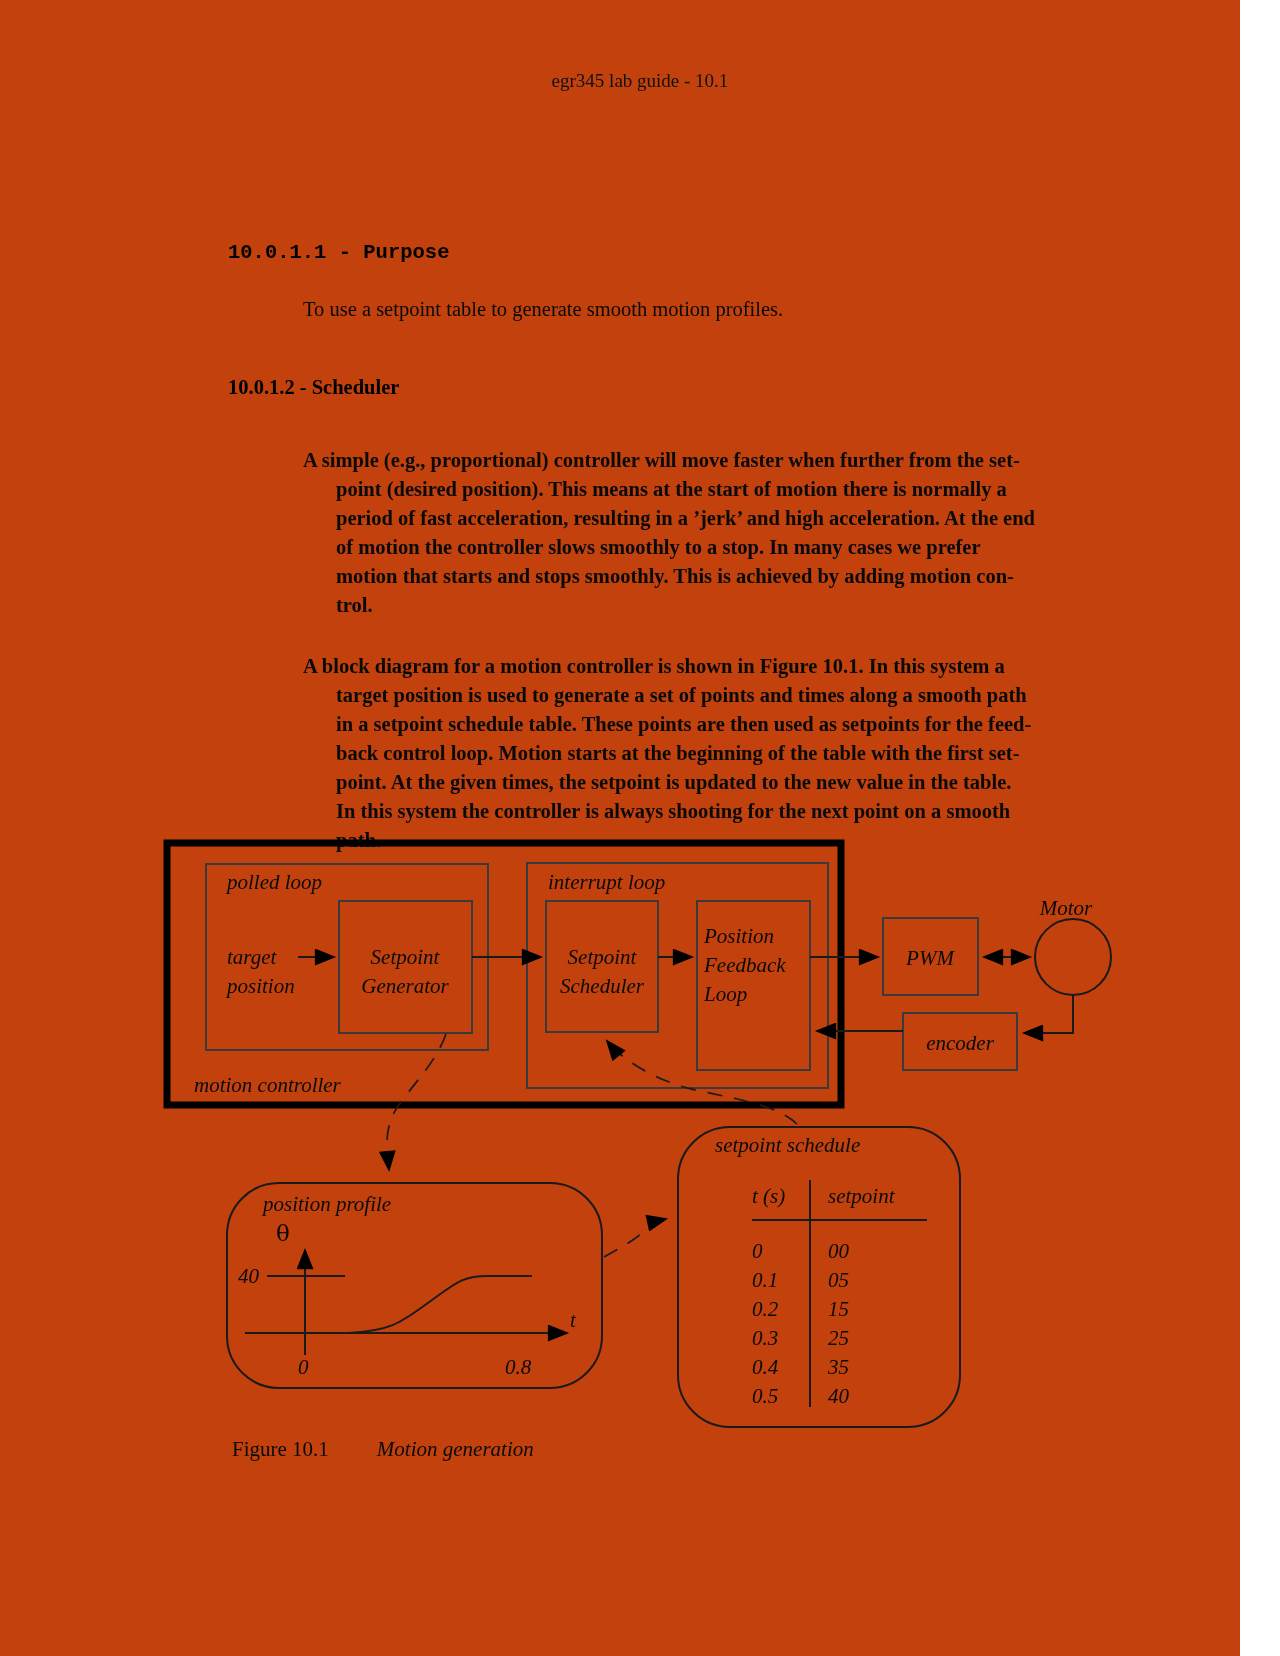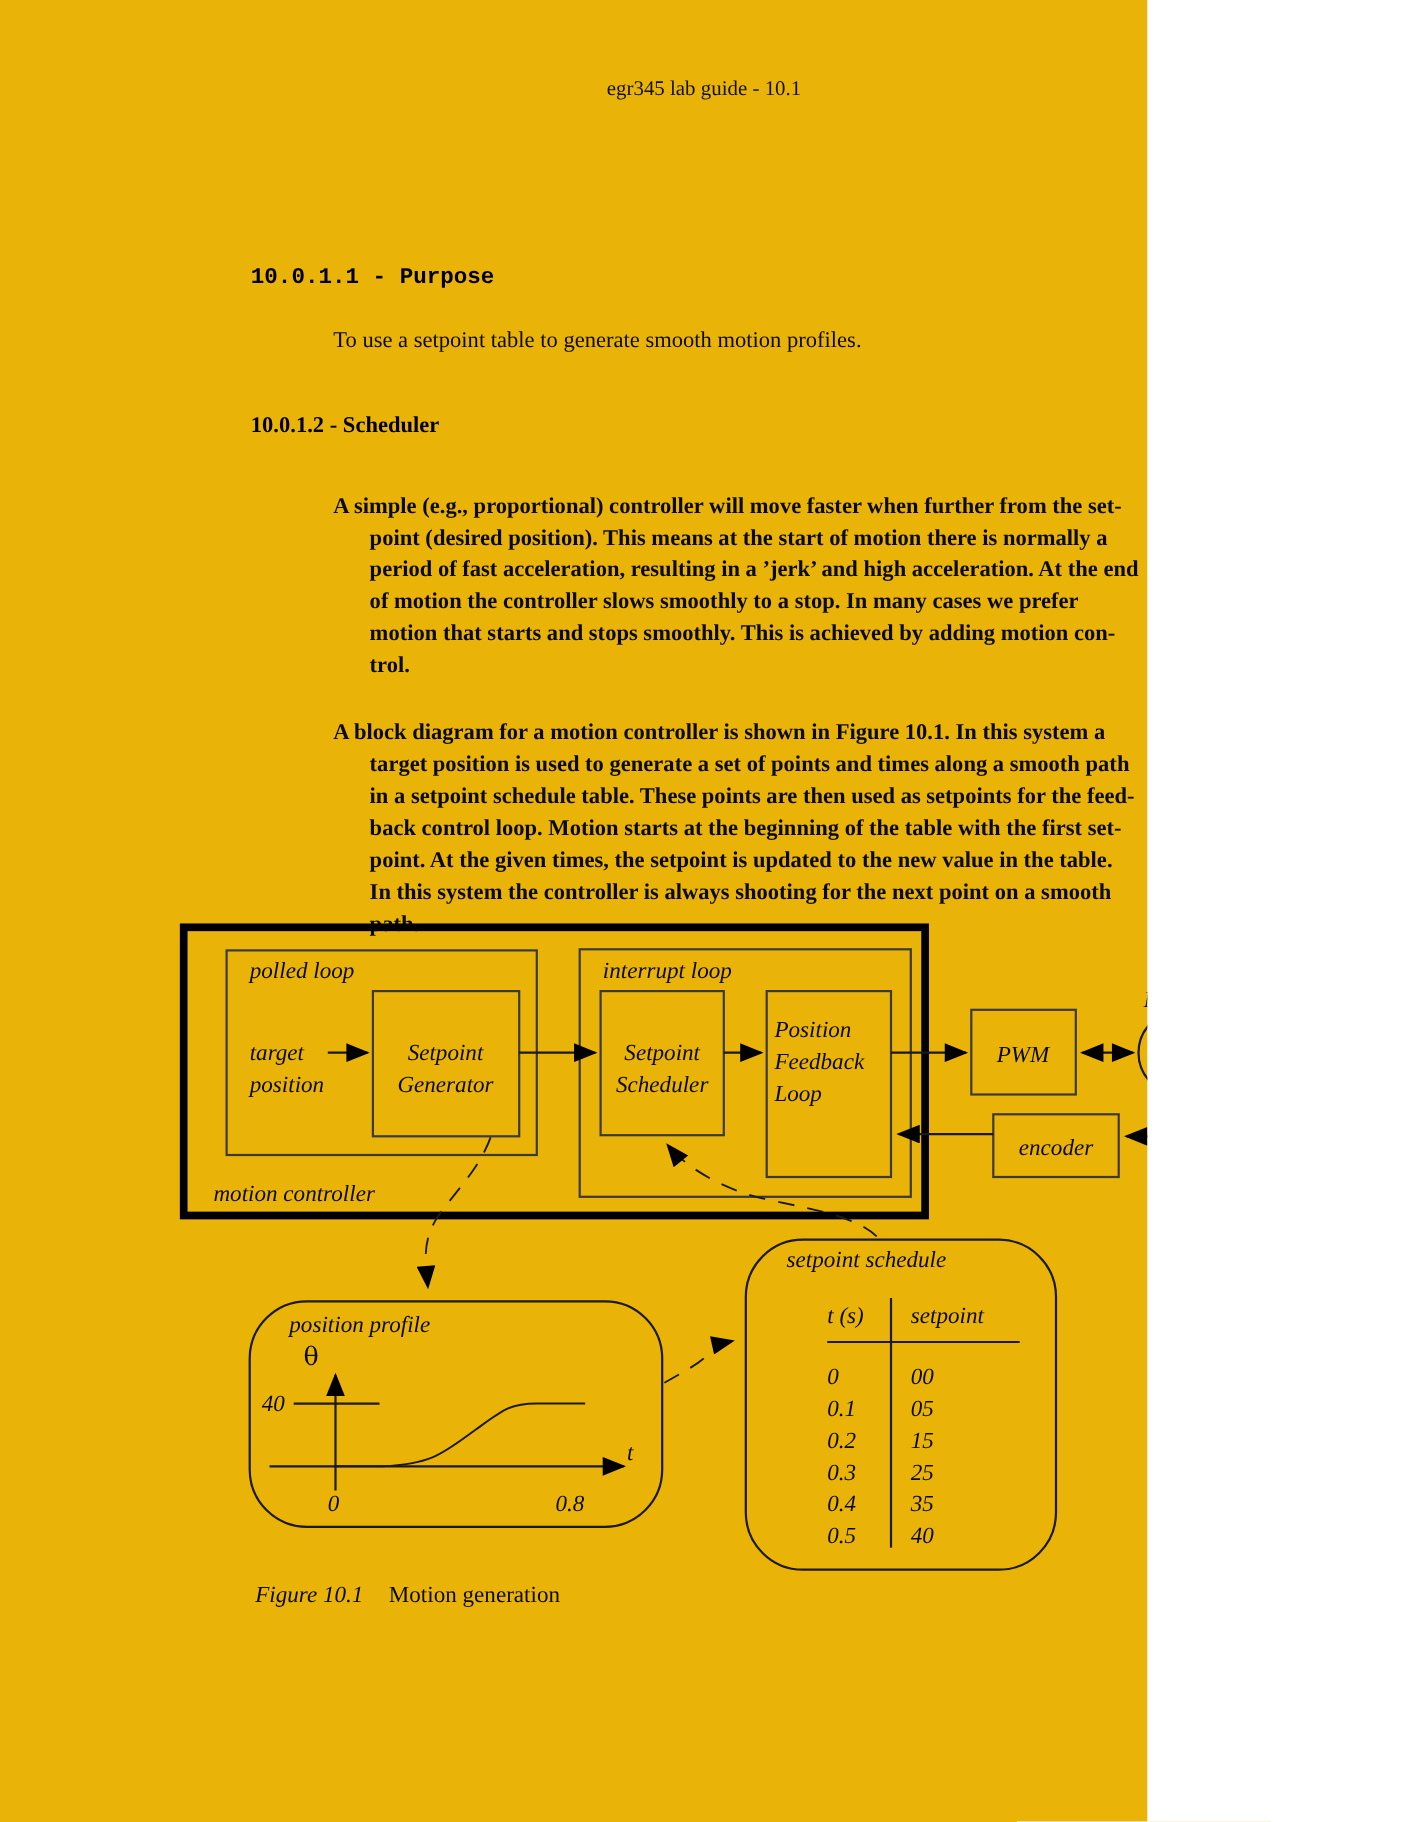--- a/index.html
+++ b/index.html
@@ -5,8 +5,8 @@
   html,body{margin:0;padding:0;background:#ffffff;}
   .page{
     position:relative;
-    width:1043px;height:1656px;
-    background:#eab308;
+    width:1240px;height:1656px;
+    background:#c2410c;
     color:#000;
     font-family:"Liberation Serif","DejaVu Serif",serif;
     overflow:hidden;

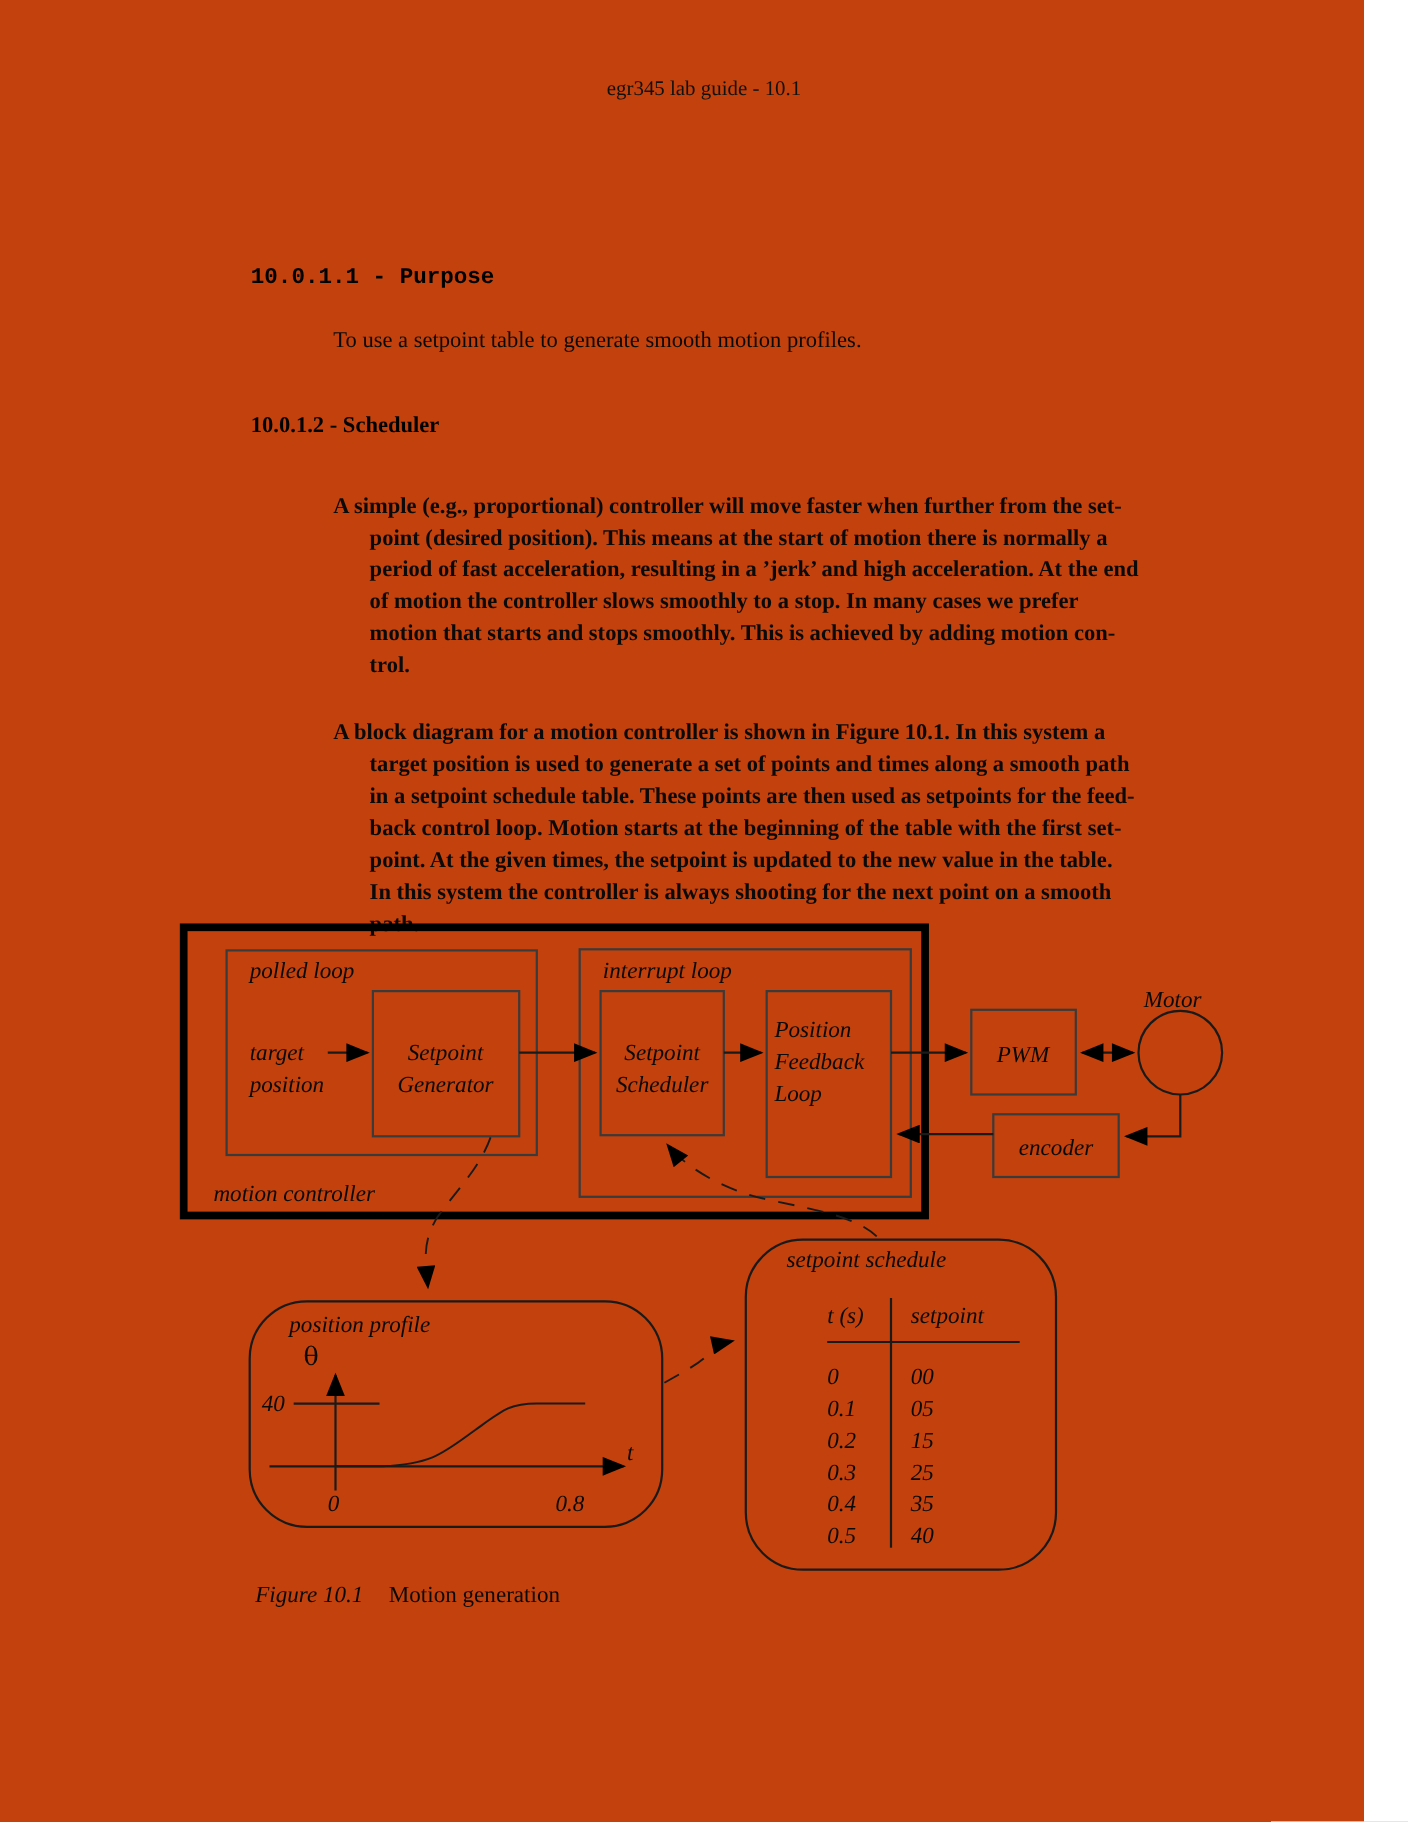--- a/index.html
+++ b/index.html
@@ -44,7 +44,7 @@
     position:absolute;left:232px;top:1437px;
     font-size:21px;color:#0a0a0a;
   }
-  .figure-caption .figlabel{font-style:italic;margin-top:36px;}
+  .figure-caption .figlabel{margin-top:36px;}
   .figure-caption .figtext{margin-left:23px;}
   svg.diagram{position:absolute;left:0;top:0;}
   svg text{fill:#0a0a0a;}

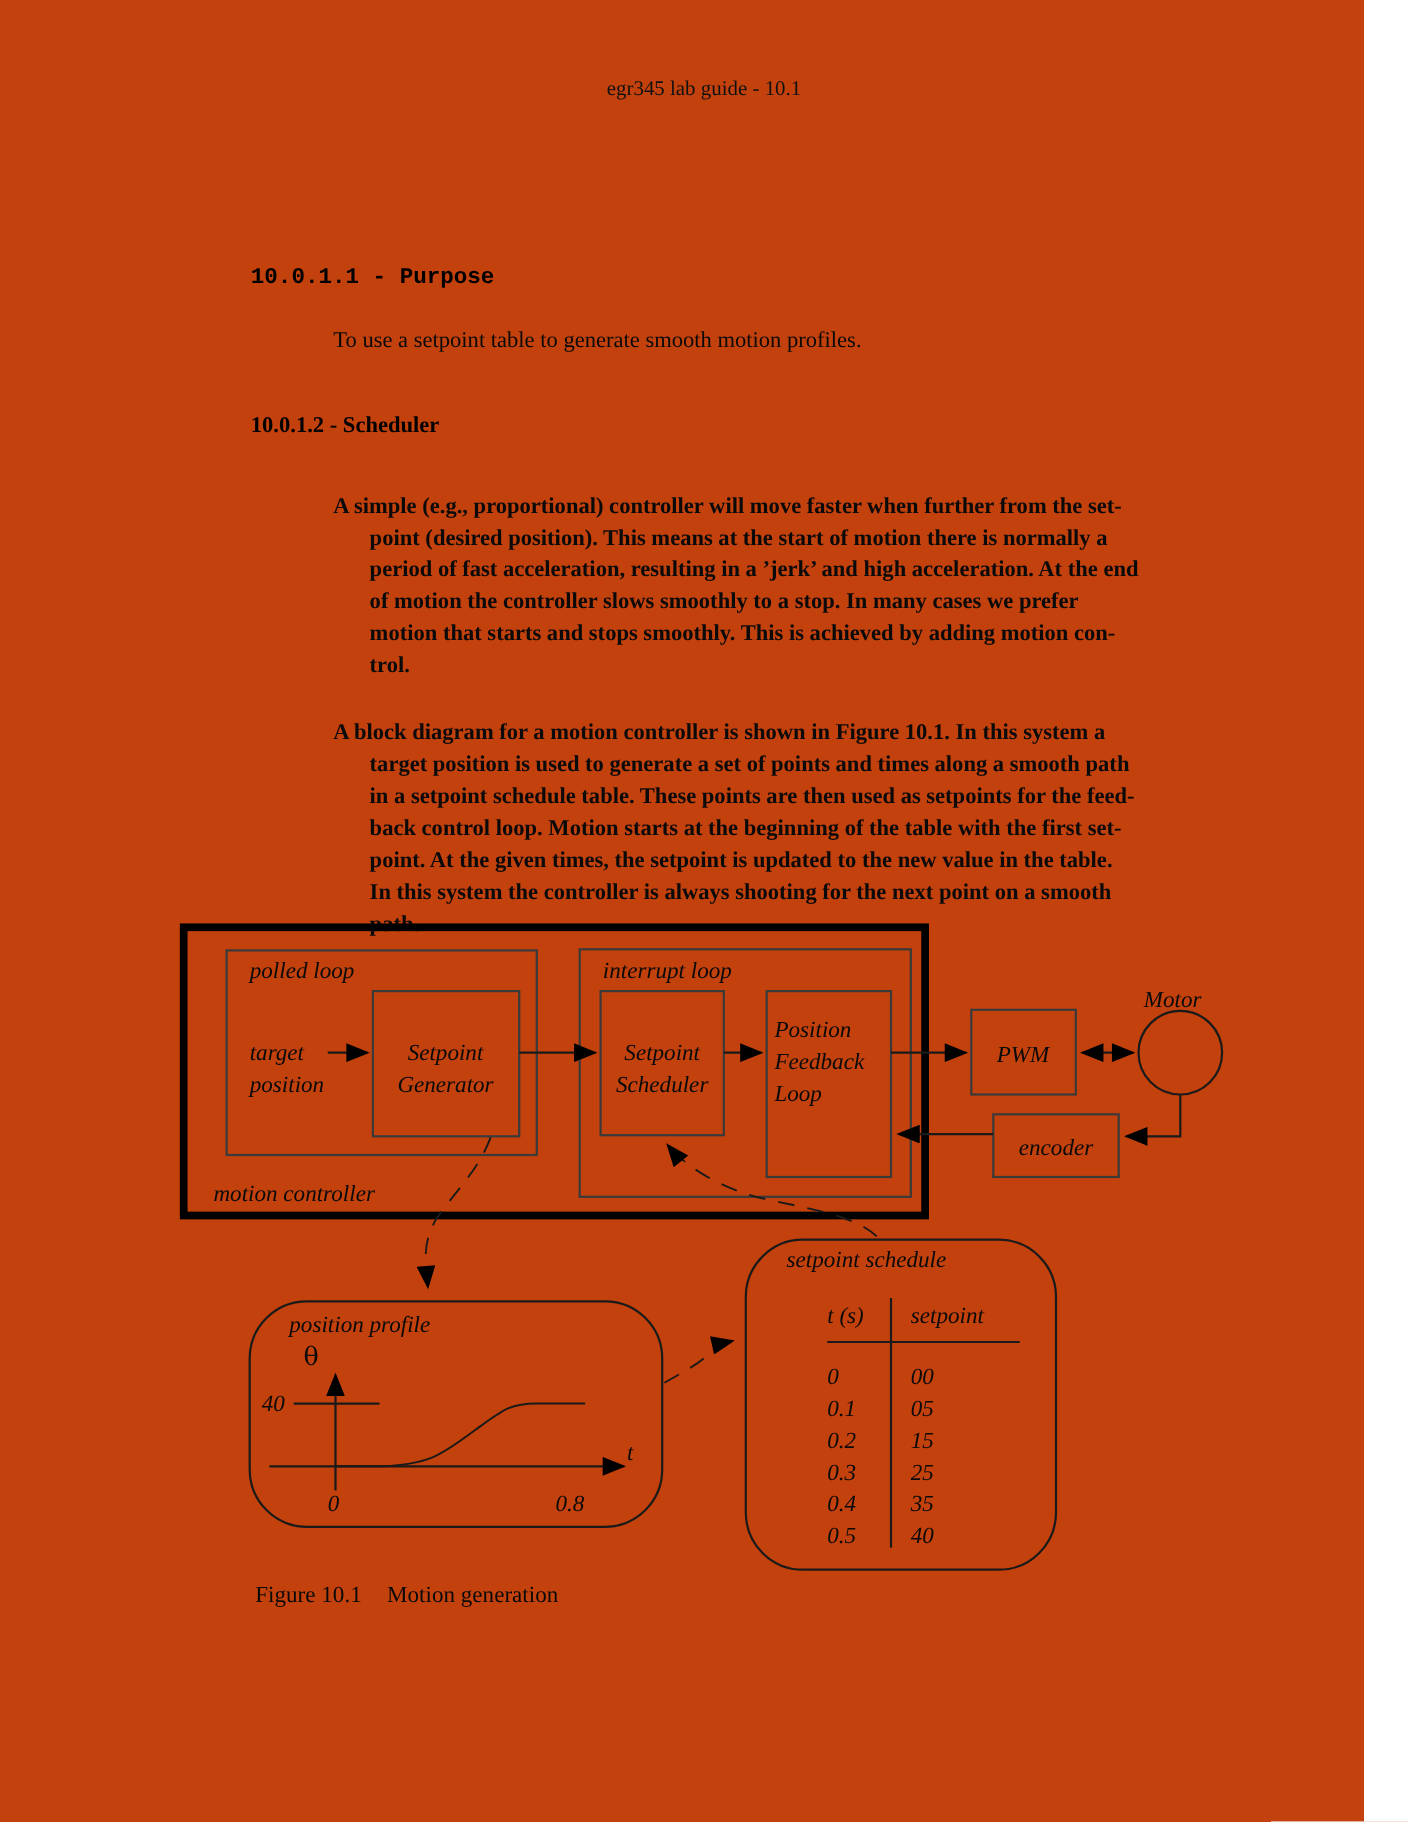--- a/index.html
+++ b/index.html
@@ -45,7 +45,7 @@
     font-size:21px;color:#0a0a0a;
   }
   .figure-caption .figlabel{margin-top:36px;}
-  .figure-caption .figtext{margin-left:23px;}
+  .figure-caption .figtext{margin-left:48px;font-style:italic;}
   svg.diagram{position:absolute;left:0;top:0;}
   svg text{fill:#0a0a0a;}
   .dlabel{font-family:"Liberation Serif","DejaVu Serif",serif;font-style:italic;font-size:21px;}

